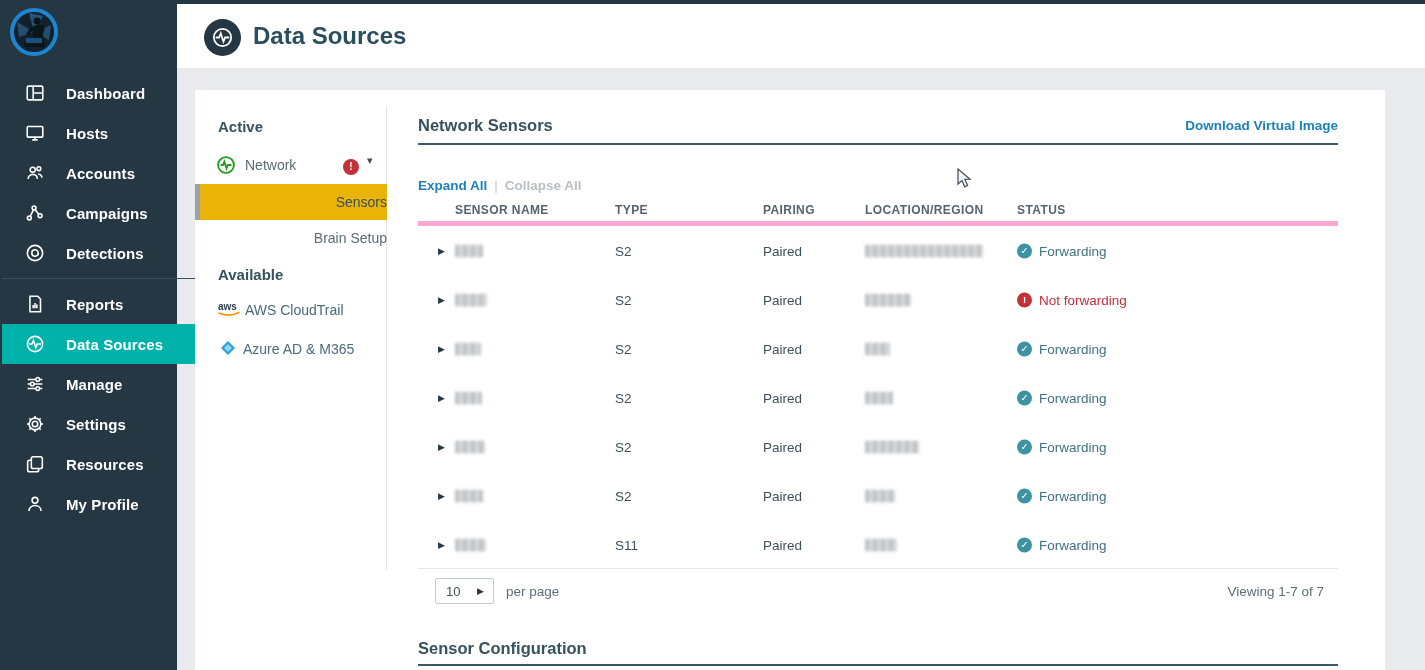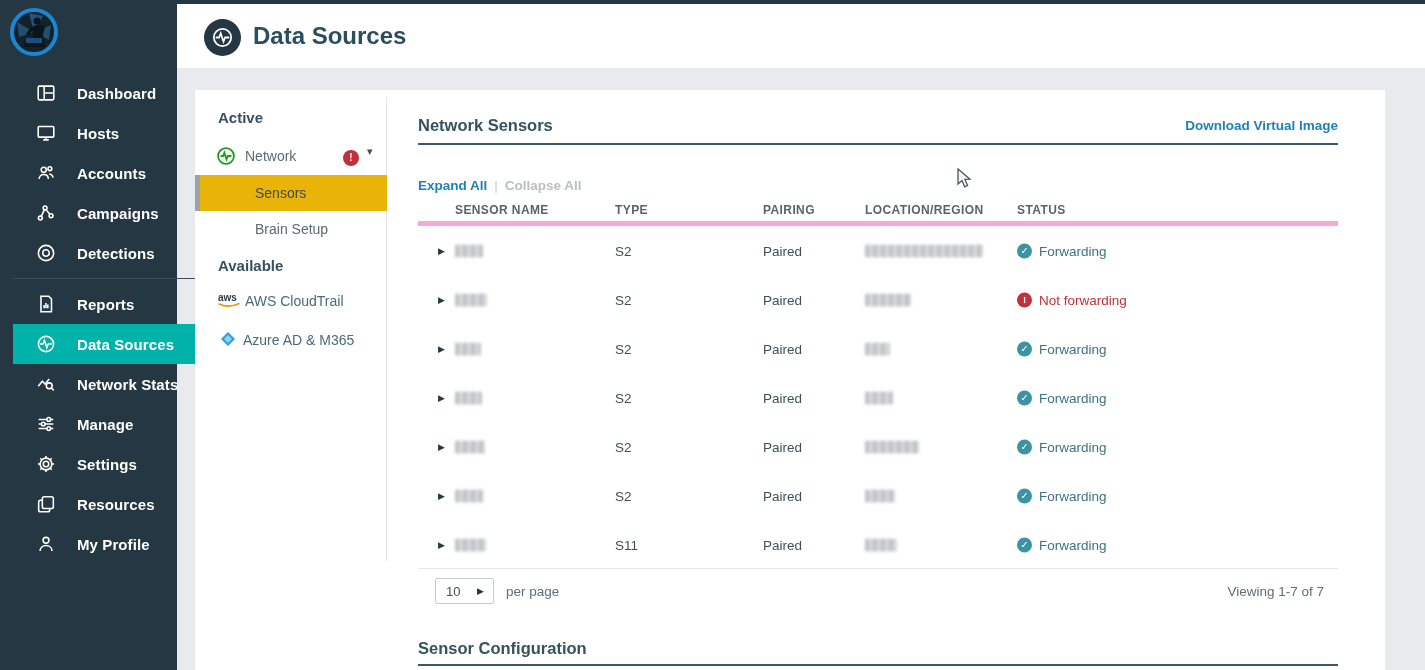--- a/index.html
+++ b/index.html
@@ -14,7 +14,7 @@
   
   .sidebar{position:absolute;left:0;top:0;width:177px;height:670px;background:var(--sidebar-bg);}
   .logo{position:absolute;left:9px;top:7px;width:50px;height:50px;}
-  .snav{position:absolute;left:13px;top:73px;width:200px;}
+  .snav{position:absolute;left:2px;top:73px;width:200px;}
   .s-item{position:relative;height:40px;display:flex;align-items:center;cursor:pointer;color:#fff;}
   .s-item .s-ico{position:absolute;left:21px;width:24px;height:24px;display:flex;align-items:center;justify-content:center;}
   .s-item .s-label{position:absolute;left:64px;font-size:15px;font-weight:700;letter-spacing:.1px;}

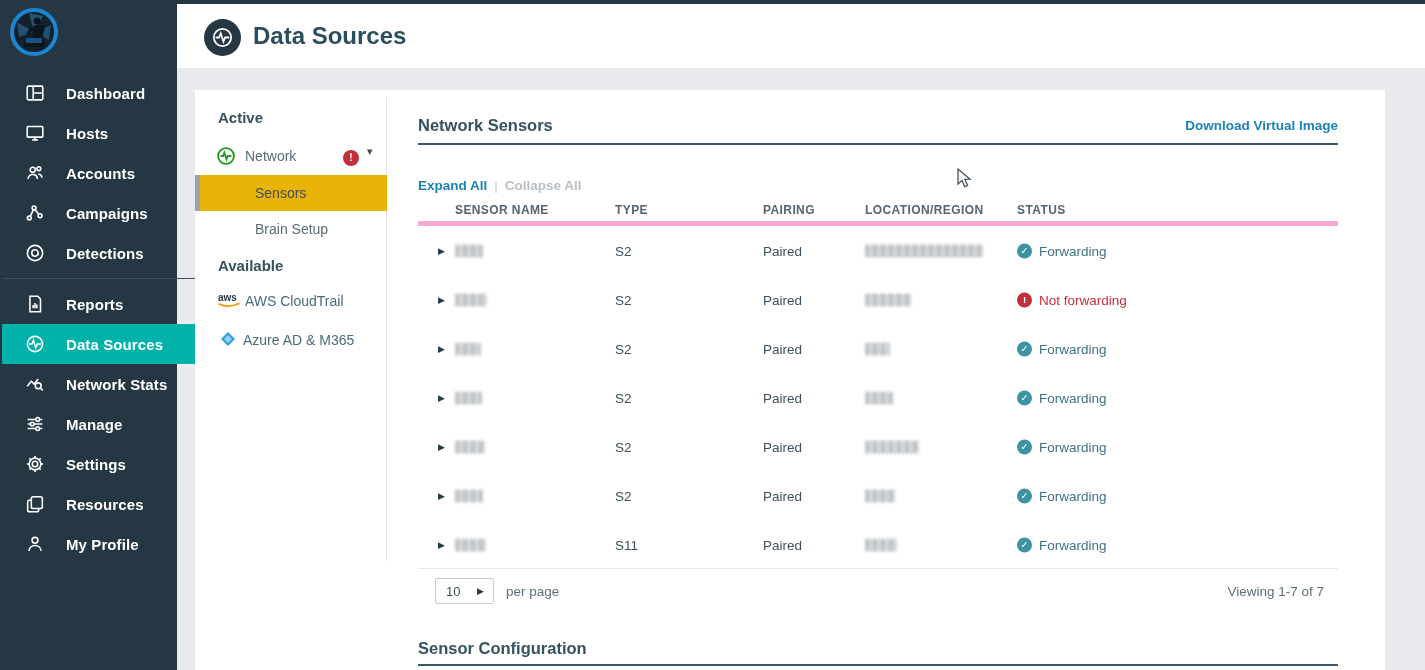--- a/index.html
+++ b/index.html
@@ -31,7 +31,7 @@
   .card{position:absolute;left:195px;top:90px;width:1190px;height:580px;background:#fff;}
 
   
-  .leftnav{position:absolute;left:0;top:7px;width:192px;height:464px;border-right:1px solid #e3e5e7;}
+  .leftnav{position:absolute;left:0;top:16px;width:192px;height:464px;border-right:1px solid #e3e5e7;text-align:right;}
   .group-heading{position:absolute;left:23px;font-size:15px;font-weight:700;color:var(--heading);}
   .gh-active{top:12px;} .gh-available{top:160px;}
   .nav-row{position:absolute;left:0;width:192px;cursor:pointer;font-size:14px;color:#5a6b74;}

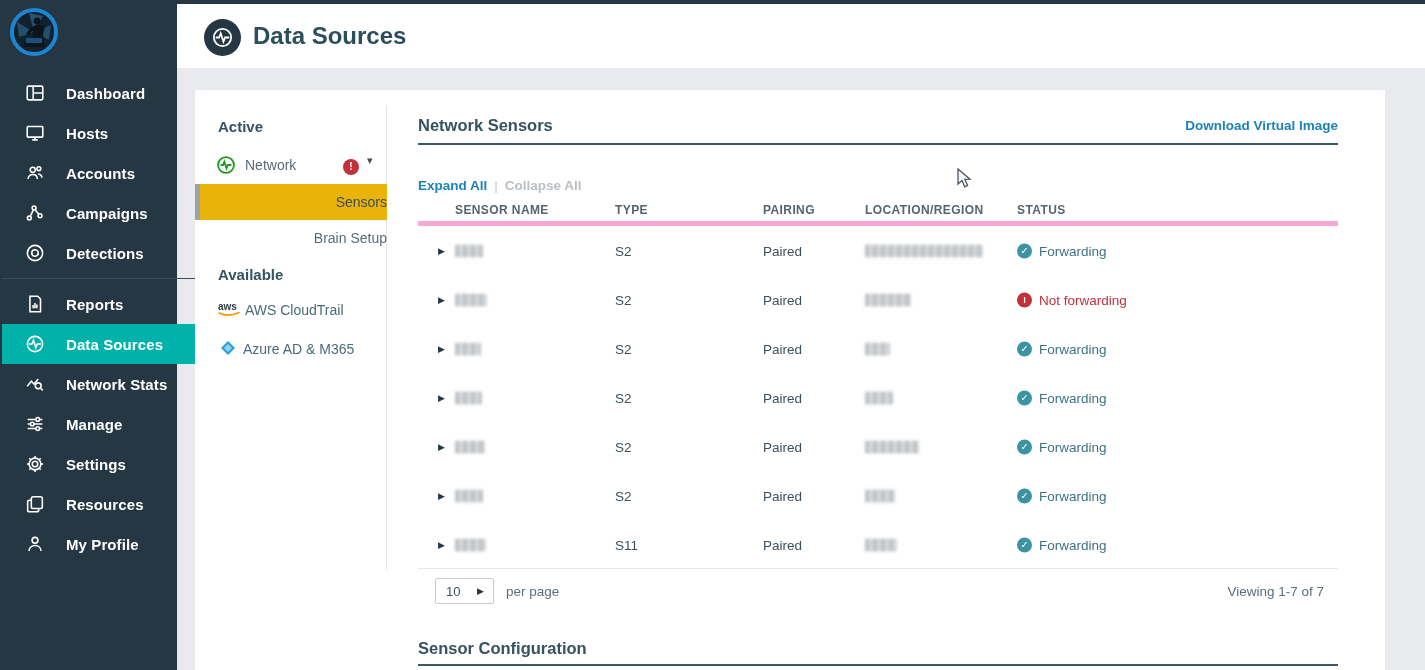--- a/index.html
+++ b/index.html
@@ -186,16 +186,6 @@
       <div class="s-item">
         <span class="s-ico">
           <svg width="22" height="22" viewBox="0 0 24 24" fill="none" stroke="#fff" stroke-width="1.7">
-              <path d="M3.5 14.5 L8 9 L11 12 L15.5 6.5"></path>
-              <circle cx="15.5" cy="14" r="3.2"></circle>
-              <path d="M17.8 16.3 L20.5 19"></path>
-            </svg>
-        </span>
-        <span class="s-label">Network Stats</span>
-      </div>
-      <div class="s-item">
-        <span class="s-ico">
-          <svg width="22" height="22" viewBox="0 0 24 24" fill="none" stroke="#fff" stroke-width="1.7">
               <path d="M4 7h16M4 12h16M4 17h16"></path>
               <circle cx="15" cy="7" r="2" fill="#253742"></circle>
               <circle cx="9" cy="12" r="2" fill="#253742"></circle>

